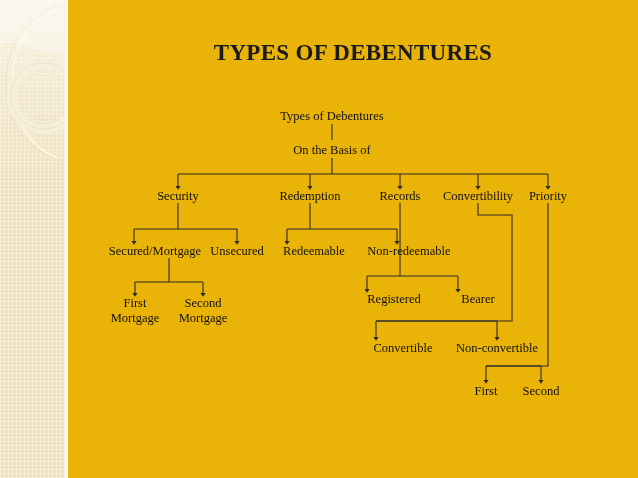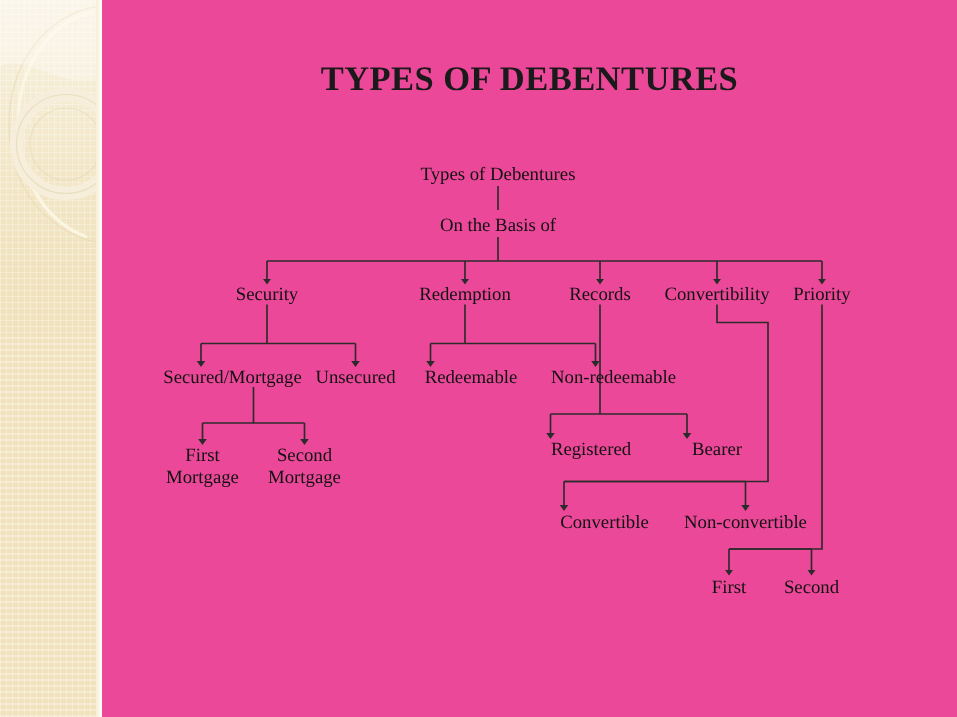--- a/index.html
+++ b/index.html
@@ -11,7 +11,7 @@
     position: relative;
     width: 638px;
     height: 478px;
-    background: #ec4899;
+    background: #eab308;
     overflow: hidden;
     font-family: "Liberation Serif", "DejaVu Serif", serif;
   }

